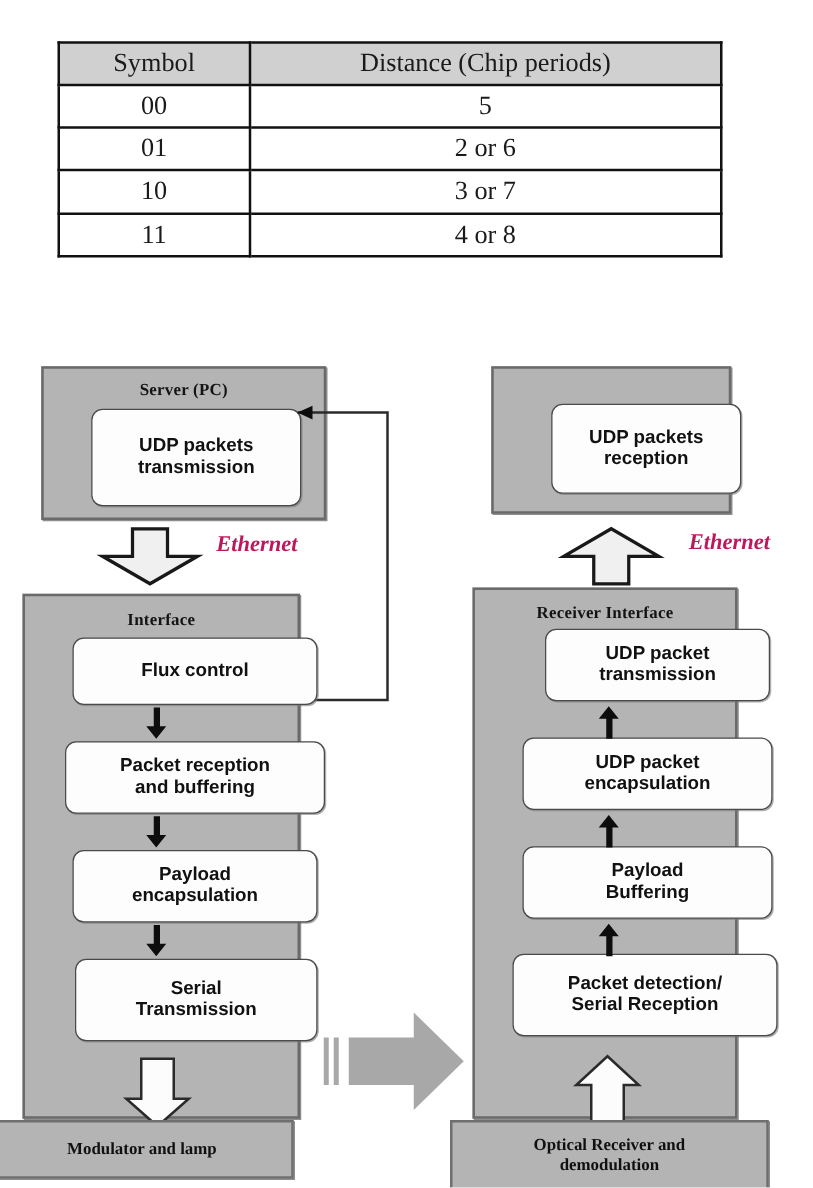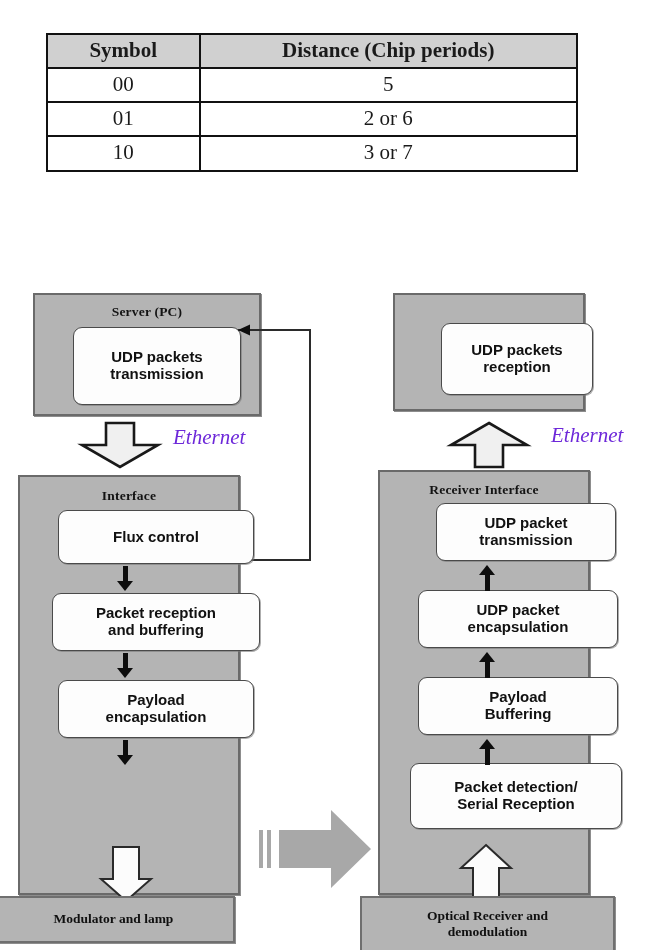--- a/index.html
+++ b/index.html
@@ -37,7 +37,6 @@
   }
   #symbol-table thead th {
     background: #d0d0d0;
-    font-weight: bold;
   }
   #symbol-table col.c-sym { width: 153px; }
   #symbol-table col.c-dist { width: 379px; }

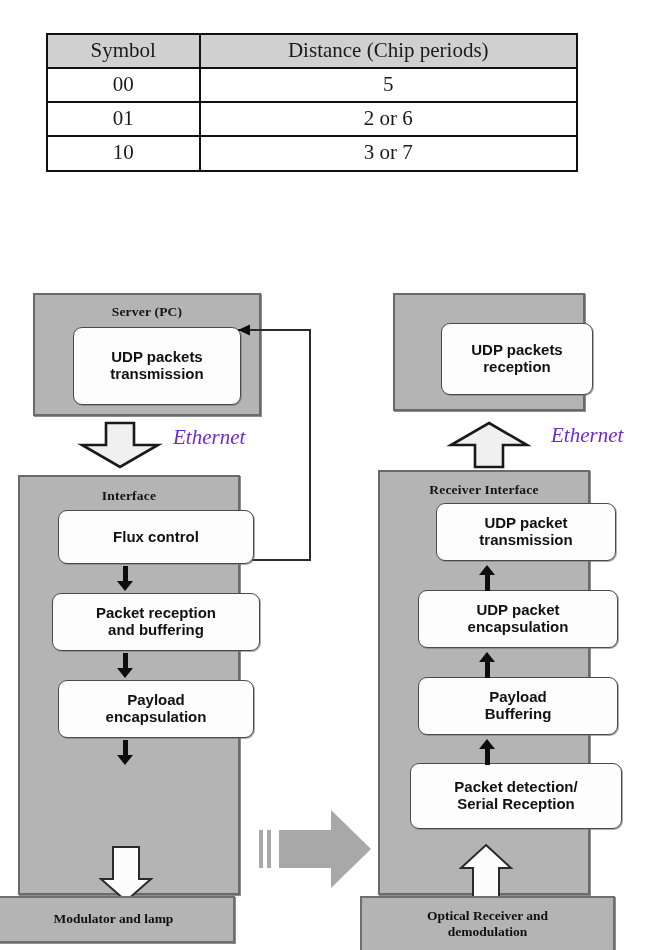--- a/index.html
+++ b/index.html
@@ -178,6 +178,10 @@
       <tr>
         <td>10</td>
         <td>3 or 7</td>
+      </tr>
+      <tr>
+        <td>11</td>
+        <td>4 or 8</td>
       </tr>
     </tbody>
   </table>

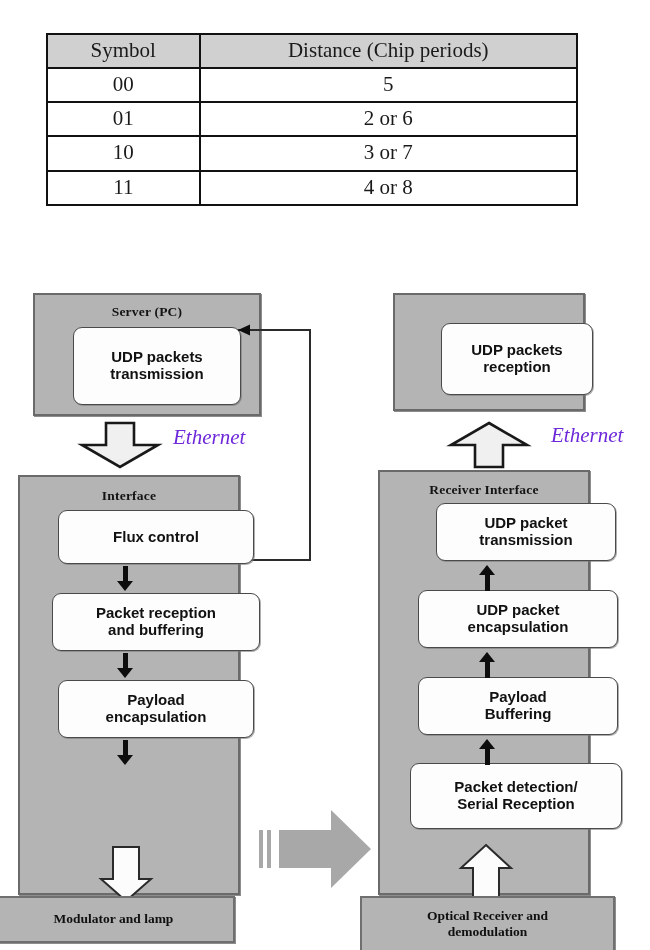--- a/index.html
+++ b/index.html
@@ -141,9 +141,9 @@
     position: absolute;
     font-family: "Liberation Serif", serif;
     font-style: italic;
-    font-weight: normal;
-    font-size: 21px;
-    color: #6d28d9;
+    font-weight: bold;
+    font-size: 18px;
+    color: #be185d;
     white-space: nowrap;
   }
 

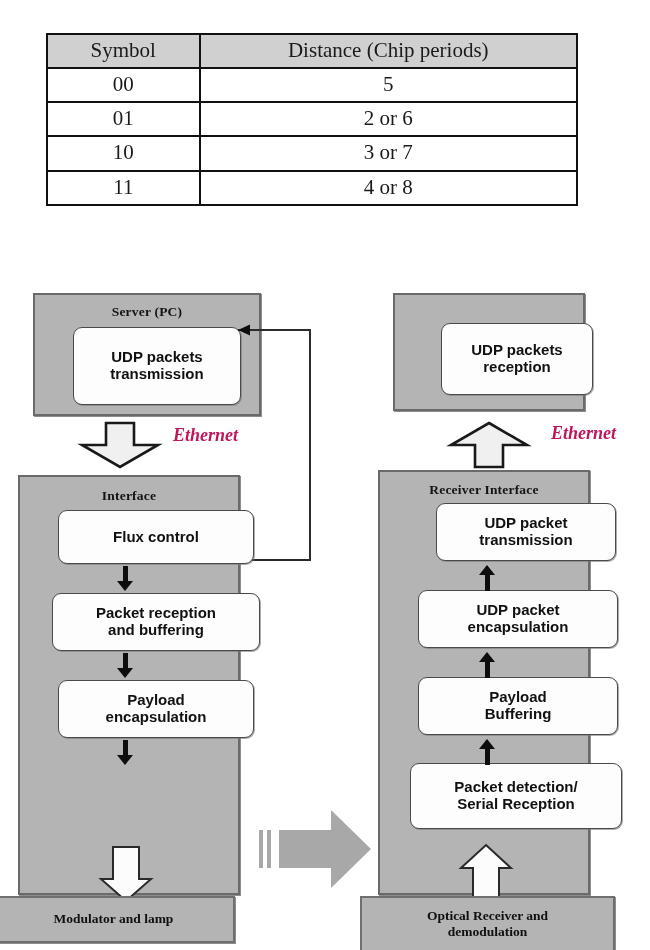--- a/index.html
+++ b/index.html
@@ -228,6 +228,8 @@
       <div class="ibox" style="left:12px; top:33px; width:196px; height:54px; white-space:pre-line;">Flux control</div>
       <div class="ibox" style="left:12px; top:203px; width:196px; height:58px; white-space:pre-line;">Payload
 encapsulation</div>
+      <div class="ibox" style="left:14px; top:290px; width:194px; height:66px; white-space:pre-line;">Serial
+Transmission</div>
     </div>
 
     <div class="node arrow-sm down" style="left:117px; top:311px; width:16px; height:26px;">

